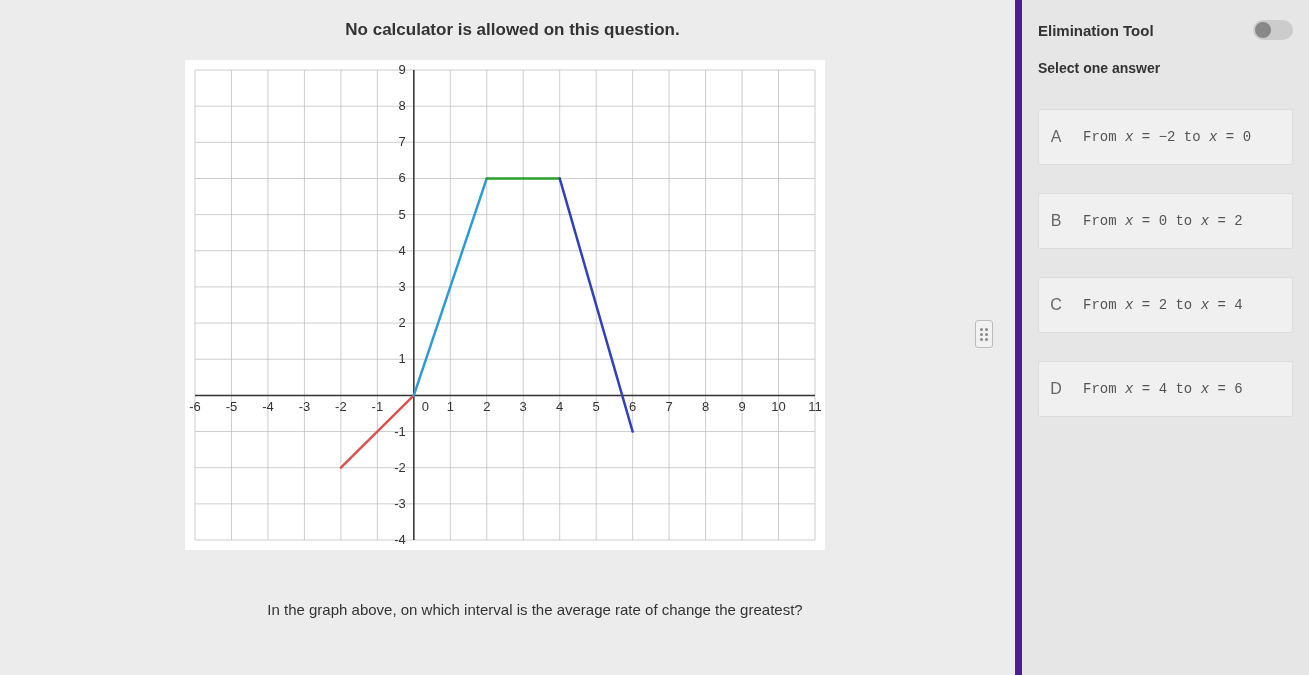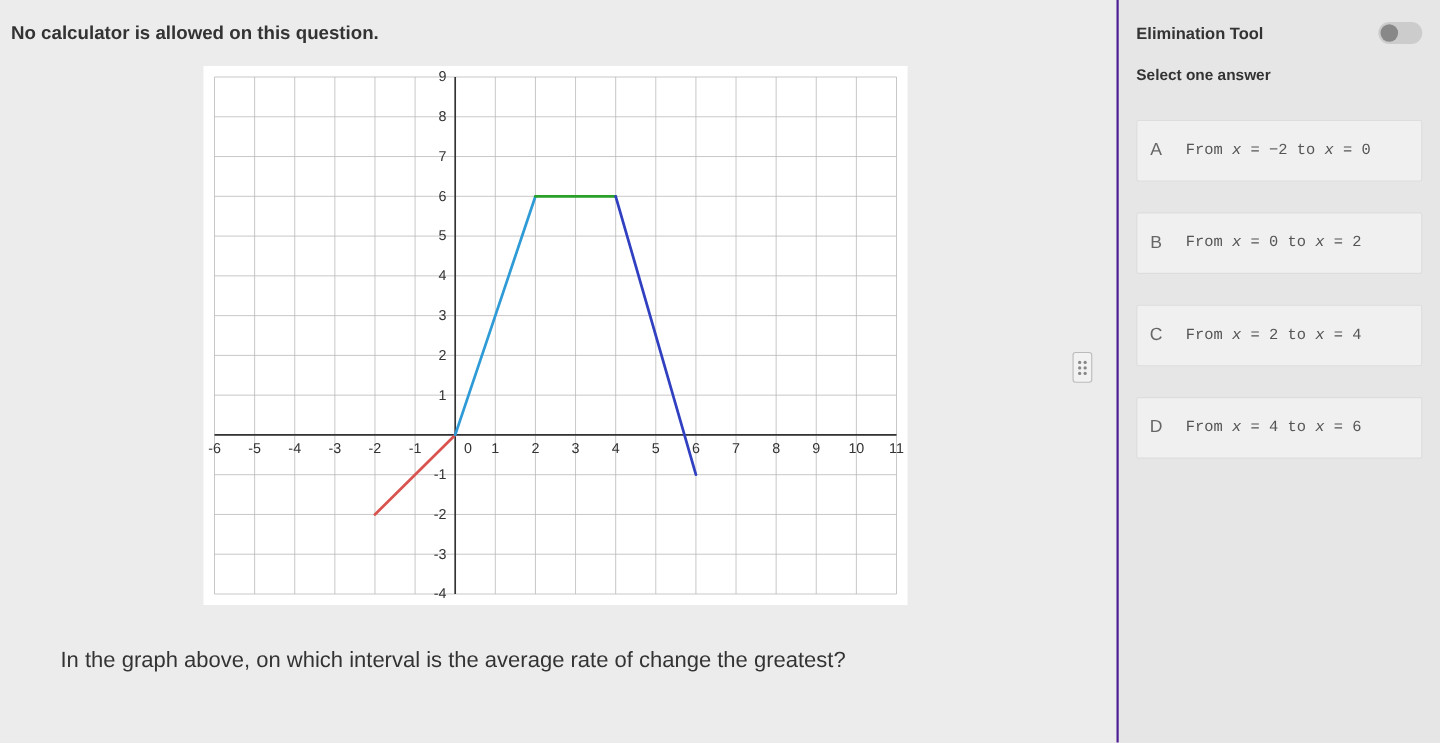--- a/index.html
+++ b/index.html
@@ -18,6 +18,7 @@
       height: 675px;
       background: #ececec;
       padding: 20px 0 0 10px;
+      text-align: center;
     }
     .instruction {
       font-size: 17px;

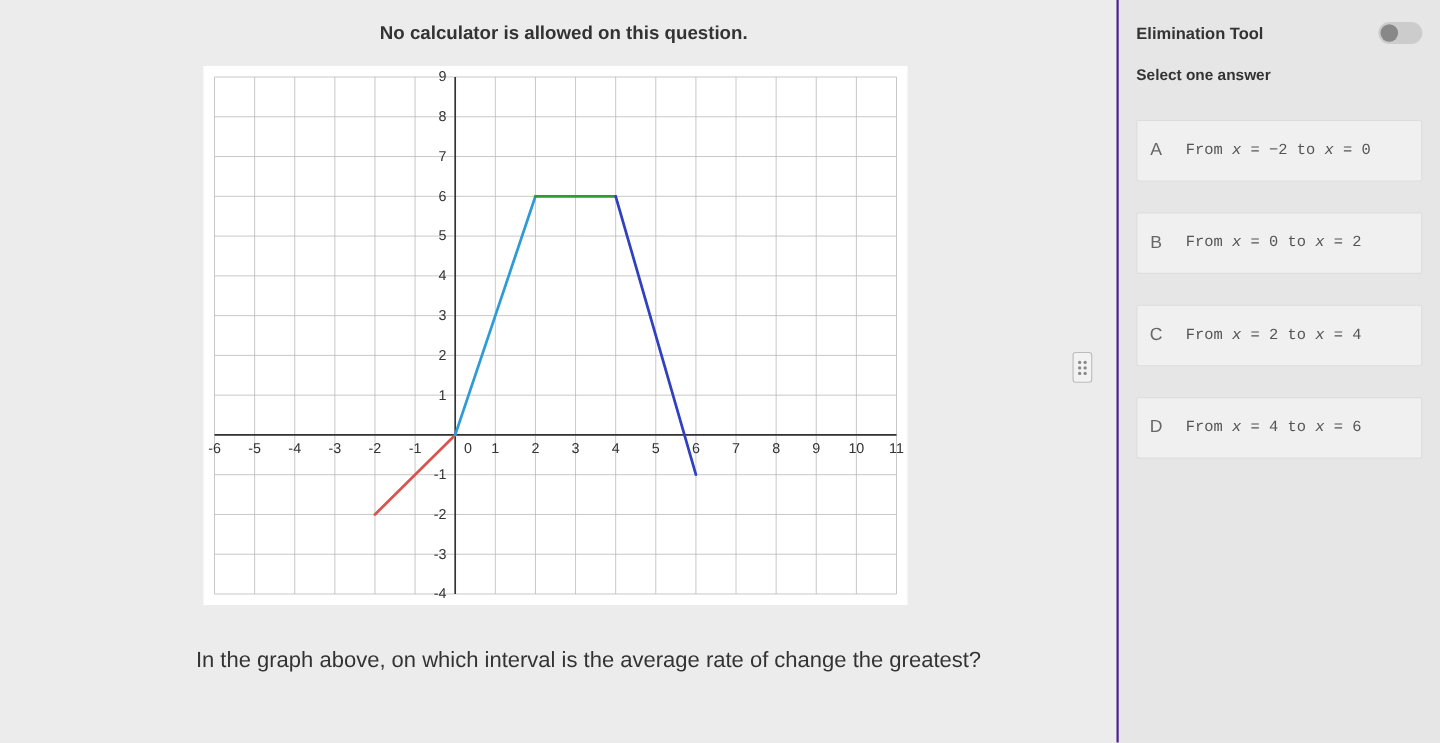--- a/index.html
+++ b/index.html
@@ -49,7 +49,7 @@
       height: 675px;
       background: #e6e6e6;
       padding: 20px 16px;
-      border-left: 2px solid #4c1d95;
+      border-left: 7px solid #4c1d95;
     }
     .elim-row {
       display: flex;

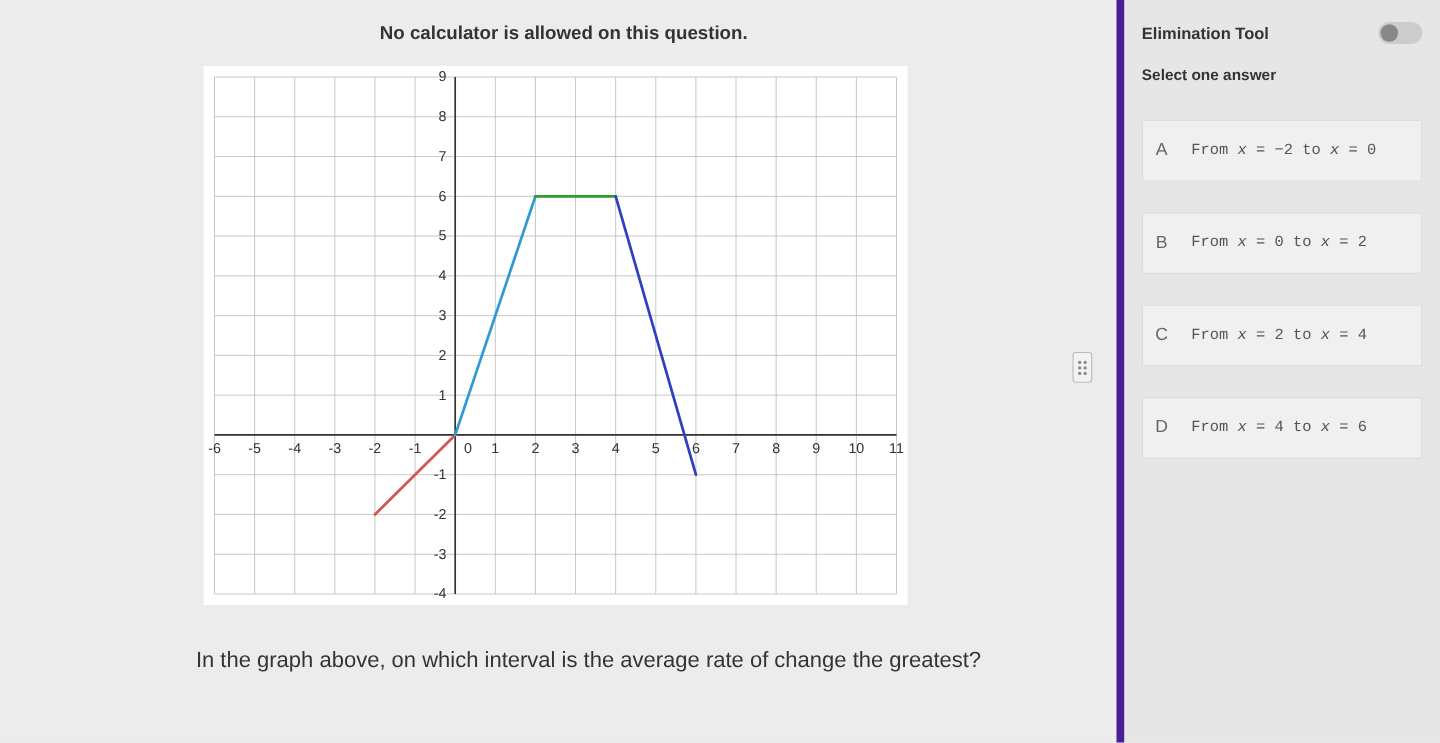--- a/index.html
+++ b/index.html
@@ -37,9 +37,9 @@
       background: #fff;
     }
     .question-text {
-      margin-top: 34px;
+      margin-top: 47px;
       margin-left: 45px;
-      font-size: 20px;
+      font-size: 15px;
       color: #333;
     }
     .answer-panel {

